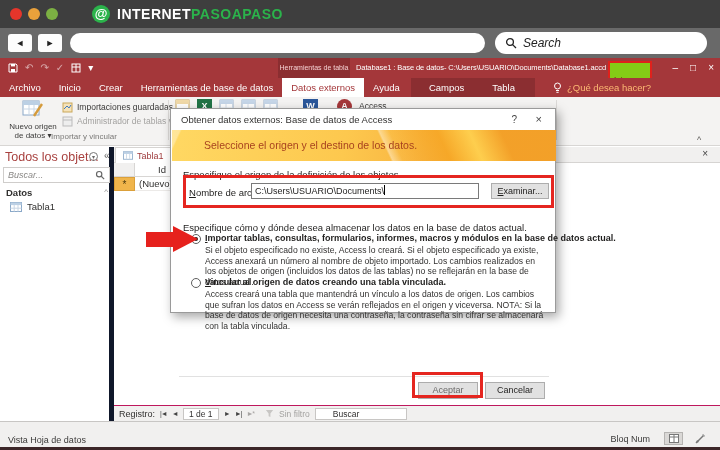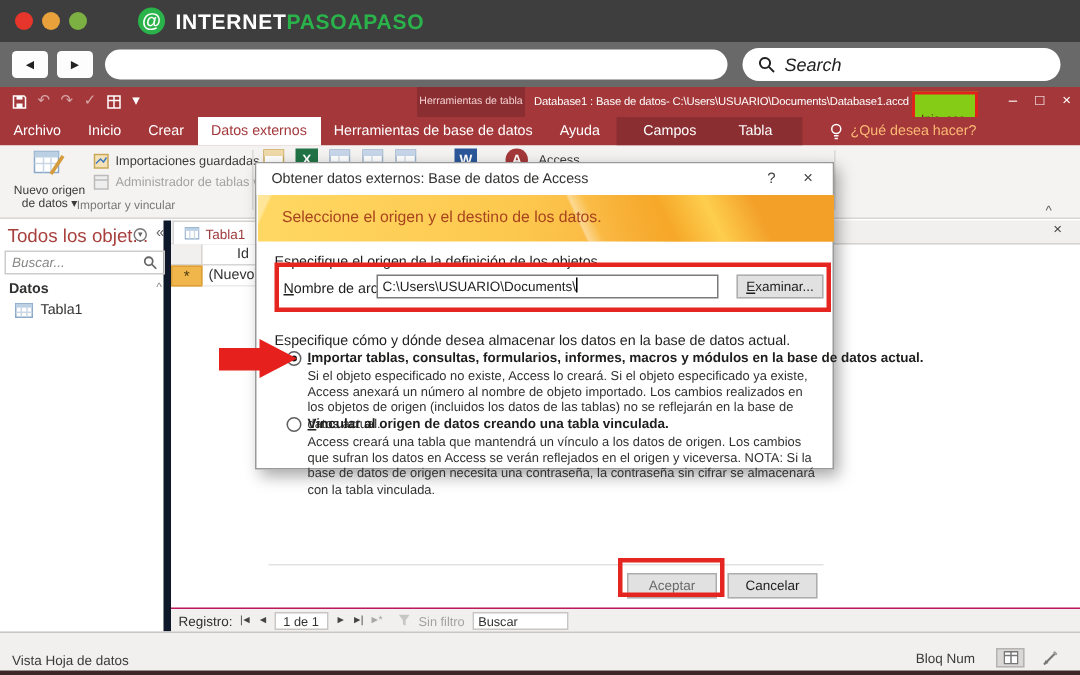--- a/index.html
+++ b/index.html
@@ -206,8 +206,8 @@
     <span class="tab">Archivo</span>
     <span class="tab">Inicio</span>
     <span class="tab">Crear</span>
+    <span class="tab">Herramientas de base de datos</span>
     <span class="tab active">Datos externos</span>
-    <span class="tab">Herramientas de base de datos</span>
     <span class="tab">Ayuda</span>
     <div class="ctxtabs">
       <span class="tab">Campos</span>

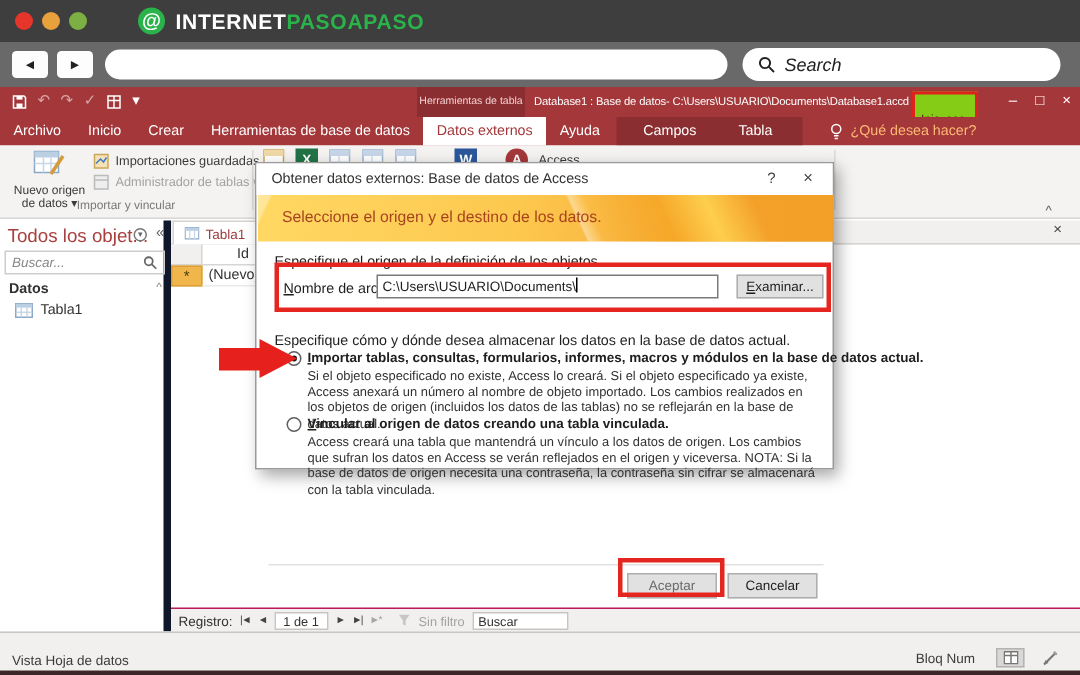--- a/index.html
+++ b/index.html
@@ -111,6 +111,7 @@
       linear-gradient(115deg, rgba(255,255,255,.35) 0 2%, rgba(255,255,255,0) 2.5%),
       linear-gradient(65deg, rgba(255,255,255,0) 55%, rgba(255,255,255,.4) 55.5%, rgba(255,255,255,0) 58%, rgba(246,166,35,.8) 70%, rgba(255,210,80,.9) 78%, rgba(243,160,40,.95) 86%),
       linear-gradient(100deg, #ffd863, #fdc84e 45%, #f6ab3a 75%, #f2a231);
+    padding-left: 16px;
   }
   .dbanner span { font-size:10.5px; color:#a8431f; line-height:31px; margin-left:16px; display:inline-block; }
   .dbody { position:absolute; left:0; top:52px; width:100%; height:240px; font-size:9.5px; color:#1f1e1d; }

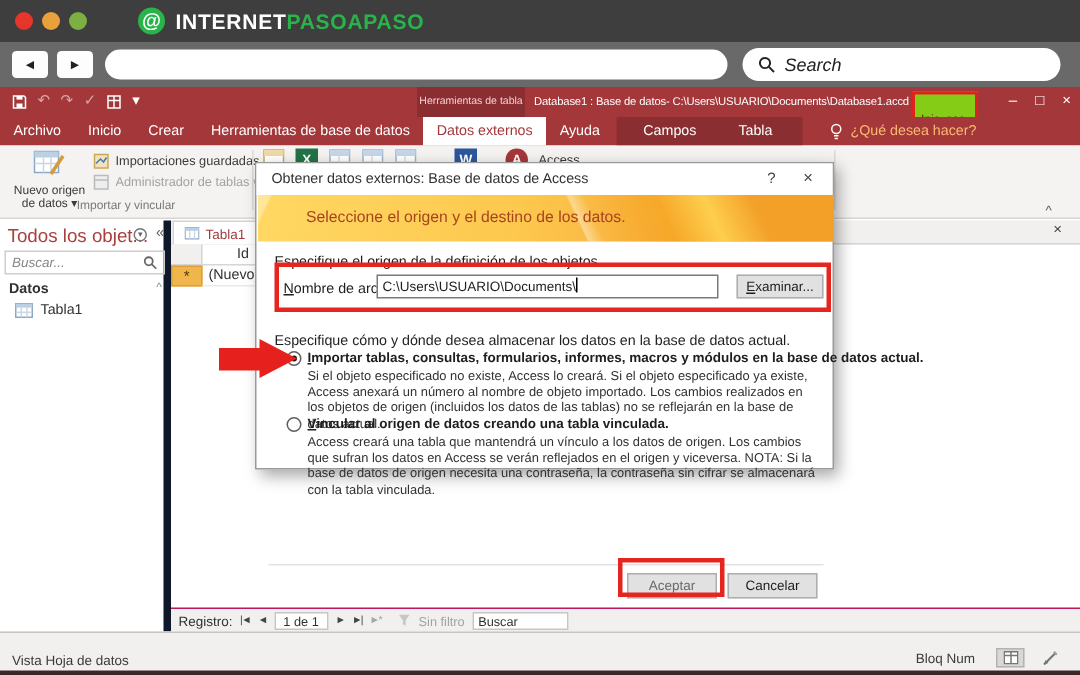--- a/index.html
+++ b/index.html
@@ -89,7 +89,7 @@
   .recbar .ic.g { color:#a8a6a4; }
   .posbox { width:36px; height:12px; background:#fff; border:1px solid #c8c6c4; font-size:8.5px; text-align:center; line-height:11px; color:#323130; }
   .nofilter { font-size:8.5px; color:#a3a2a0; }
-  .searchbox { width:64px; height:12px; background:#fff; border:1px solid #c8c6c4; font-size:8.5px; line-height:11px; color:#323130; padding-left:3px; }
+  .searchbox { width:92px; height:12px; background:#fff; border:1px solid #c8c6c4; font-size:8.5px; line-height:11px; color:#323130; padding-left:17px; }
 
   
   #statusbar { position:absolute; left:0; top:421px; width:720px; height:26px; background:#f1f0ef; border-top:1px solid #c8c6c4; }

